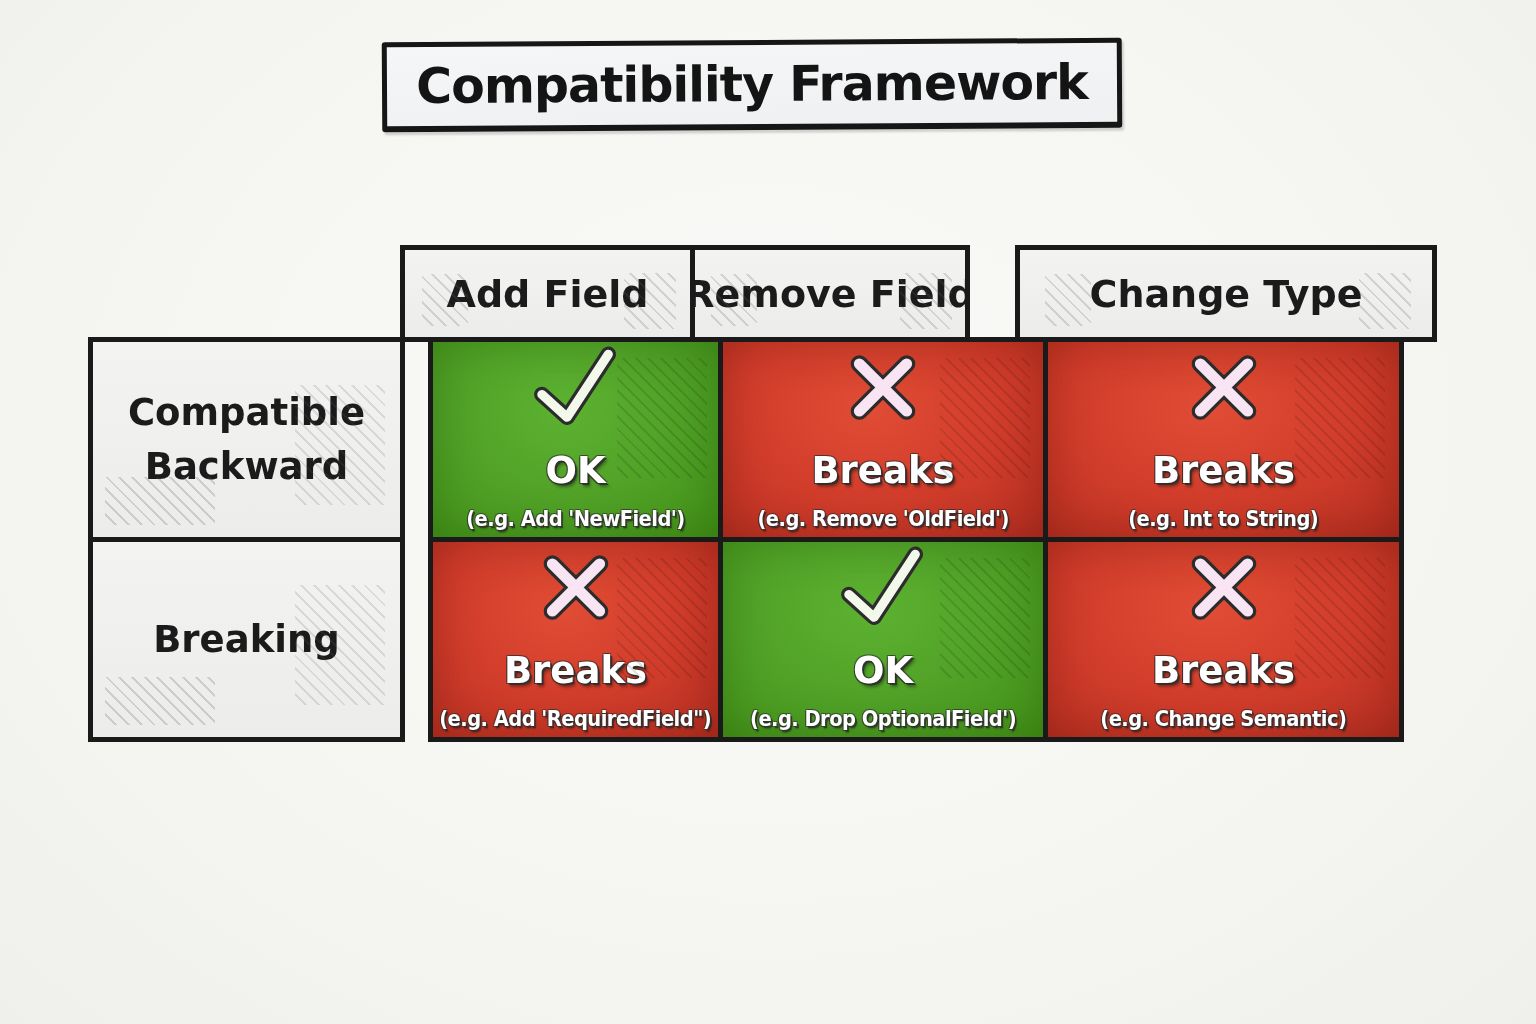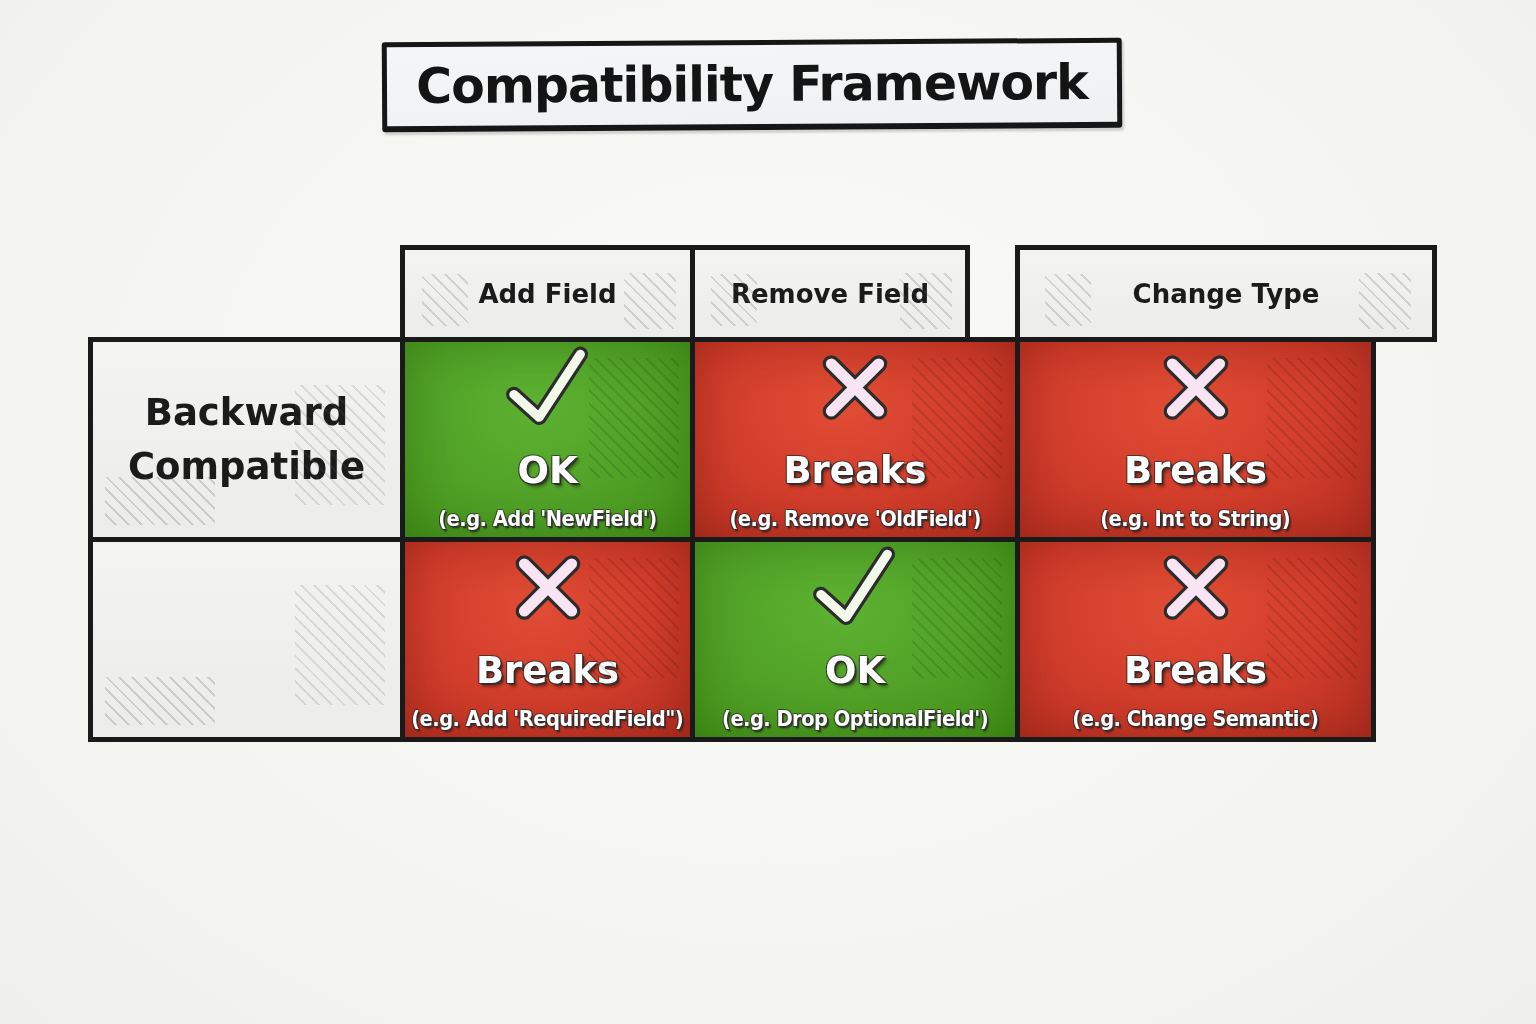--- a/index.html
+++ b/index.html
@@ -60,7 +60,7 @@
     background: linear-gradient(180deg, #f3f3f1 0%, #ecedeb 100%);
   }
   .colhead span {
-    font-size: 26px; font-weight: 700; color: #1b1b1b; white-space: nowrap;
+    font-size: 38px; font-weight: 700; color: #1b1b1b; white-space: nowrap;
   }
   .rowlabel { align-items: center; }
   .rowlabel .line {

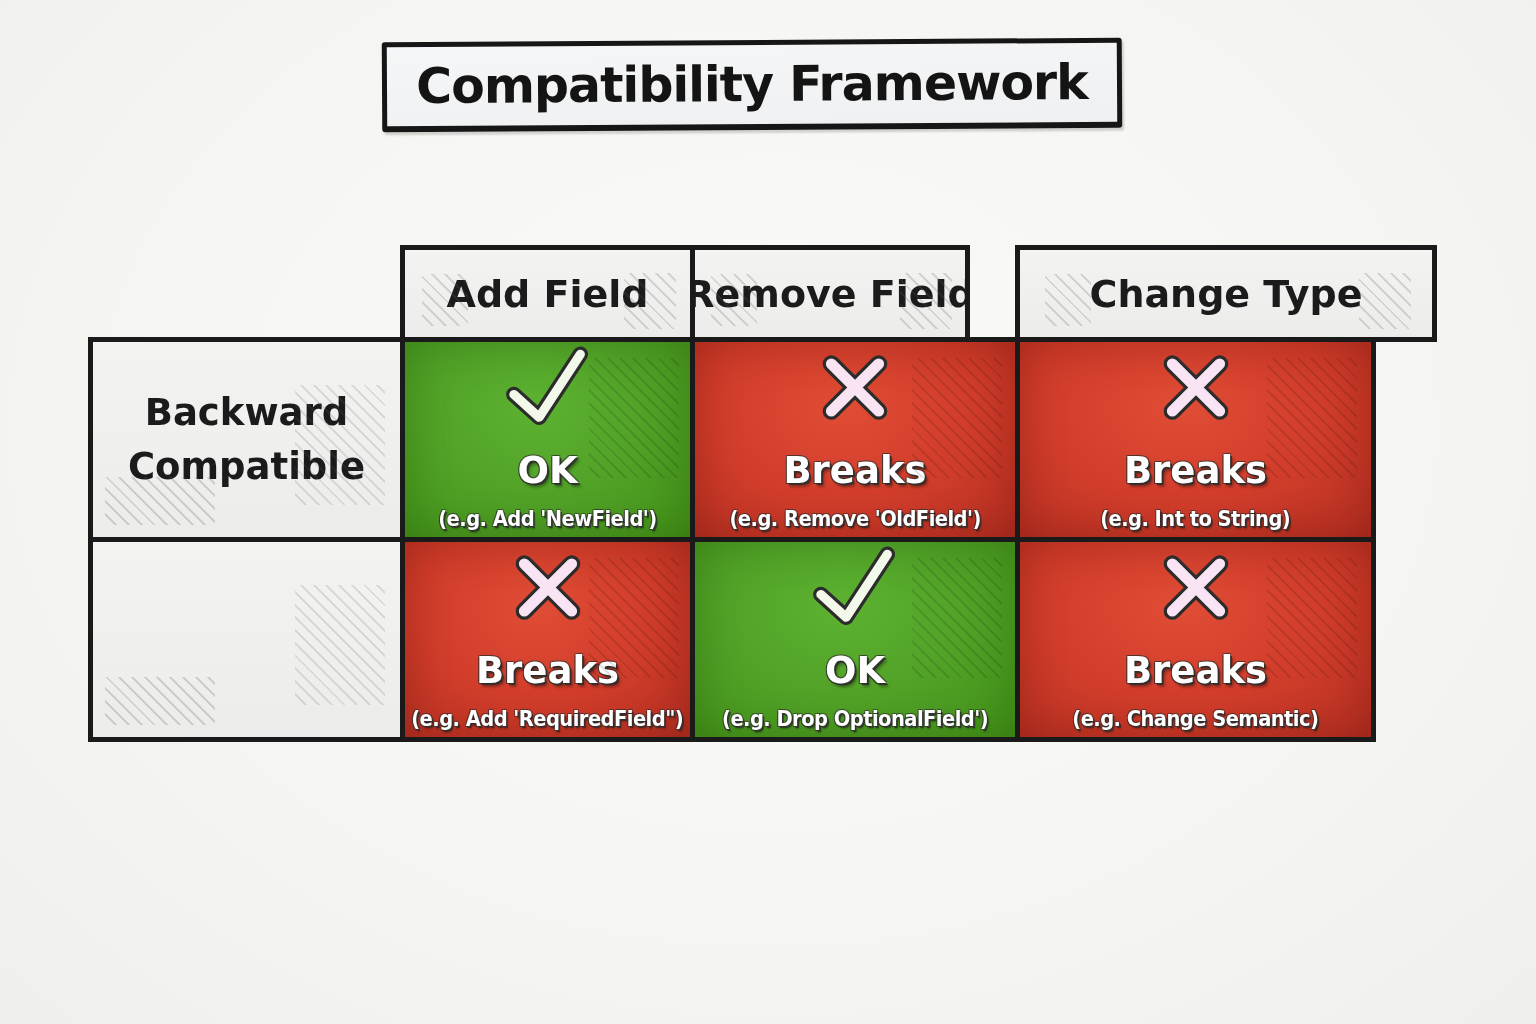--- a/index.html
+++ b/index.html
@@ -136,8 +136,8 @@
     </div>
 
     <div class="mcell gray rowlabel rl0">
+      <span class="line">Compatible</span>
       <span class="line">Backward</span>
-      <span class="line">Compatible</span>
     </div>
     <div class="mcell gray rowlabel rl1">
     </div>

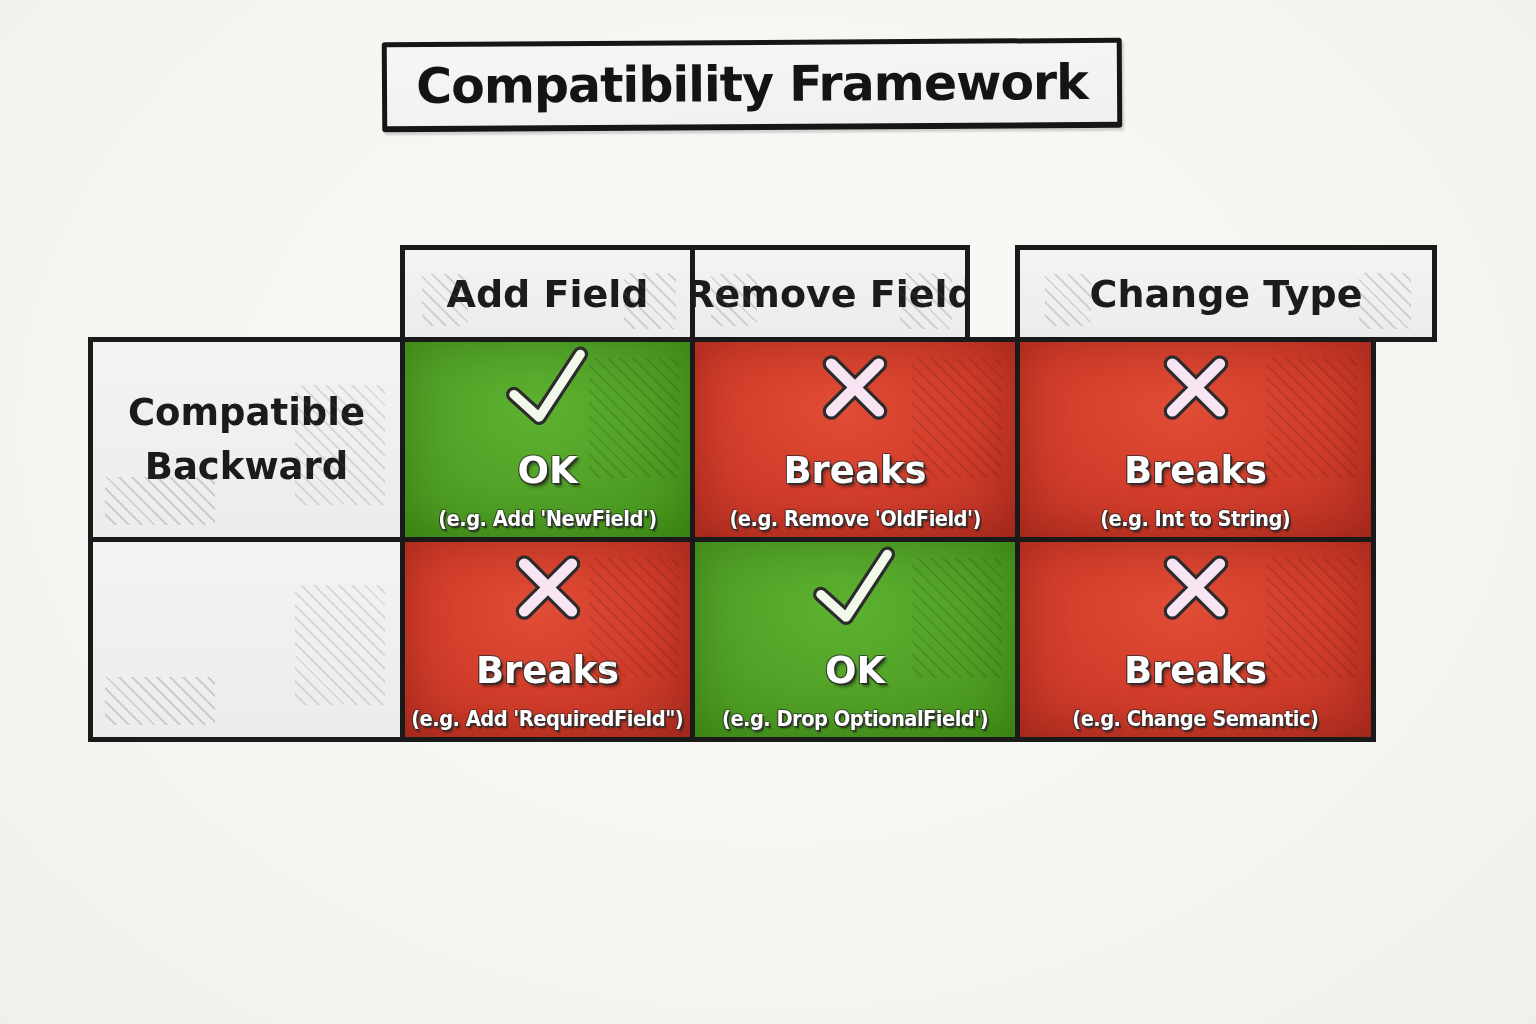--- a/index.html
+++ b/index.html
@@ -94,7 +94,7 @@
     background: radial-gradient(ellipse at 46% 34%, #e04c34 0%, #d03c2a 55%, #b43022 100%);
     box-shadow: inset 0 0 46px rgba(90,10,0,.30);
   }
-  .cell { gap: 12px; padding-bottom: 6px; }
+  .cell { gap: 12px; padding-bottom: 6px; margin-left: 28px; }
   .cell .status {
     font-size: 37px; font-weight: 700; color: #ffffff; white-space: nowrap;
     text-shadow: -1px -1px 0 rgba(45,45,45,.55), 1px -1px 0 rgba(45,45,45,.55),

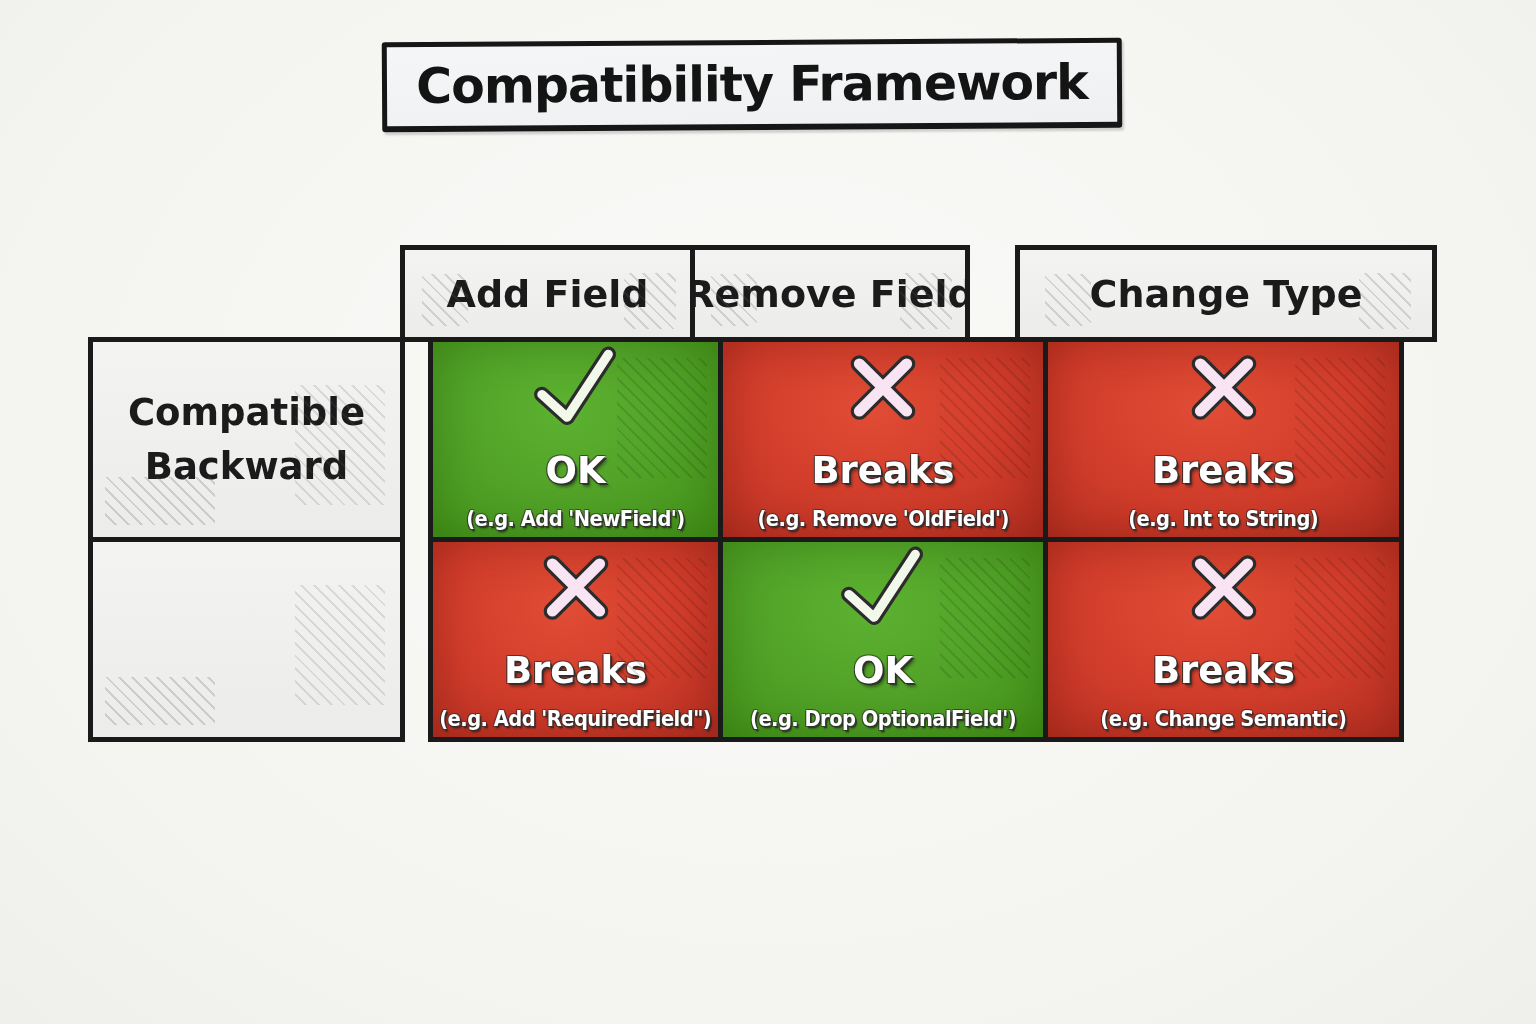--- a/index.html
+++ b/index.html
@@ -140,6 +140,7 @@
       <span class="line">Backward</span>
     </div>
     <div class="mcell gray rowlabel rl1">
+      <span class="line">Breaking</span>
     </div>
 
     <div class="mcell cell green tint c00">

